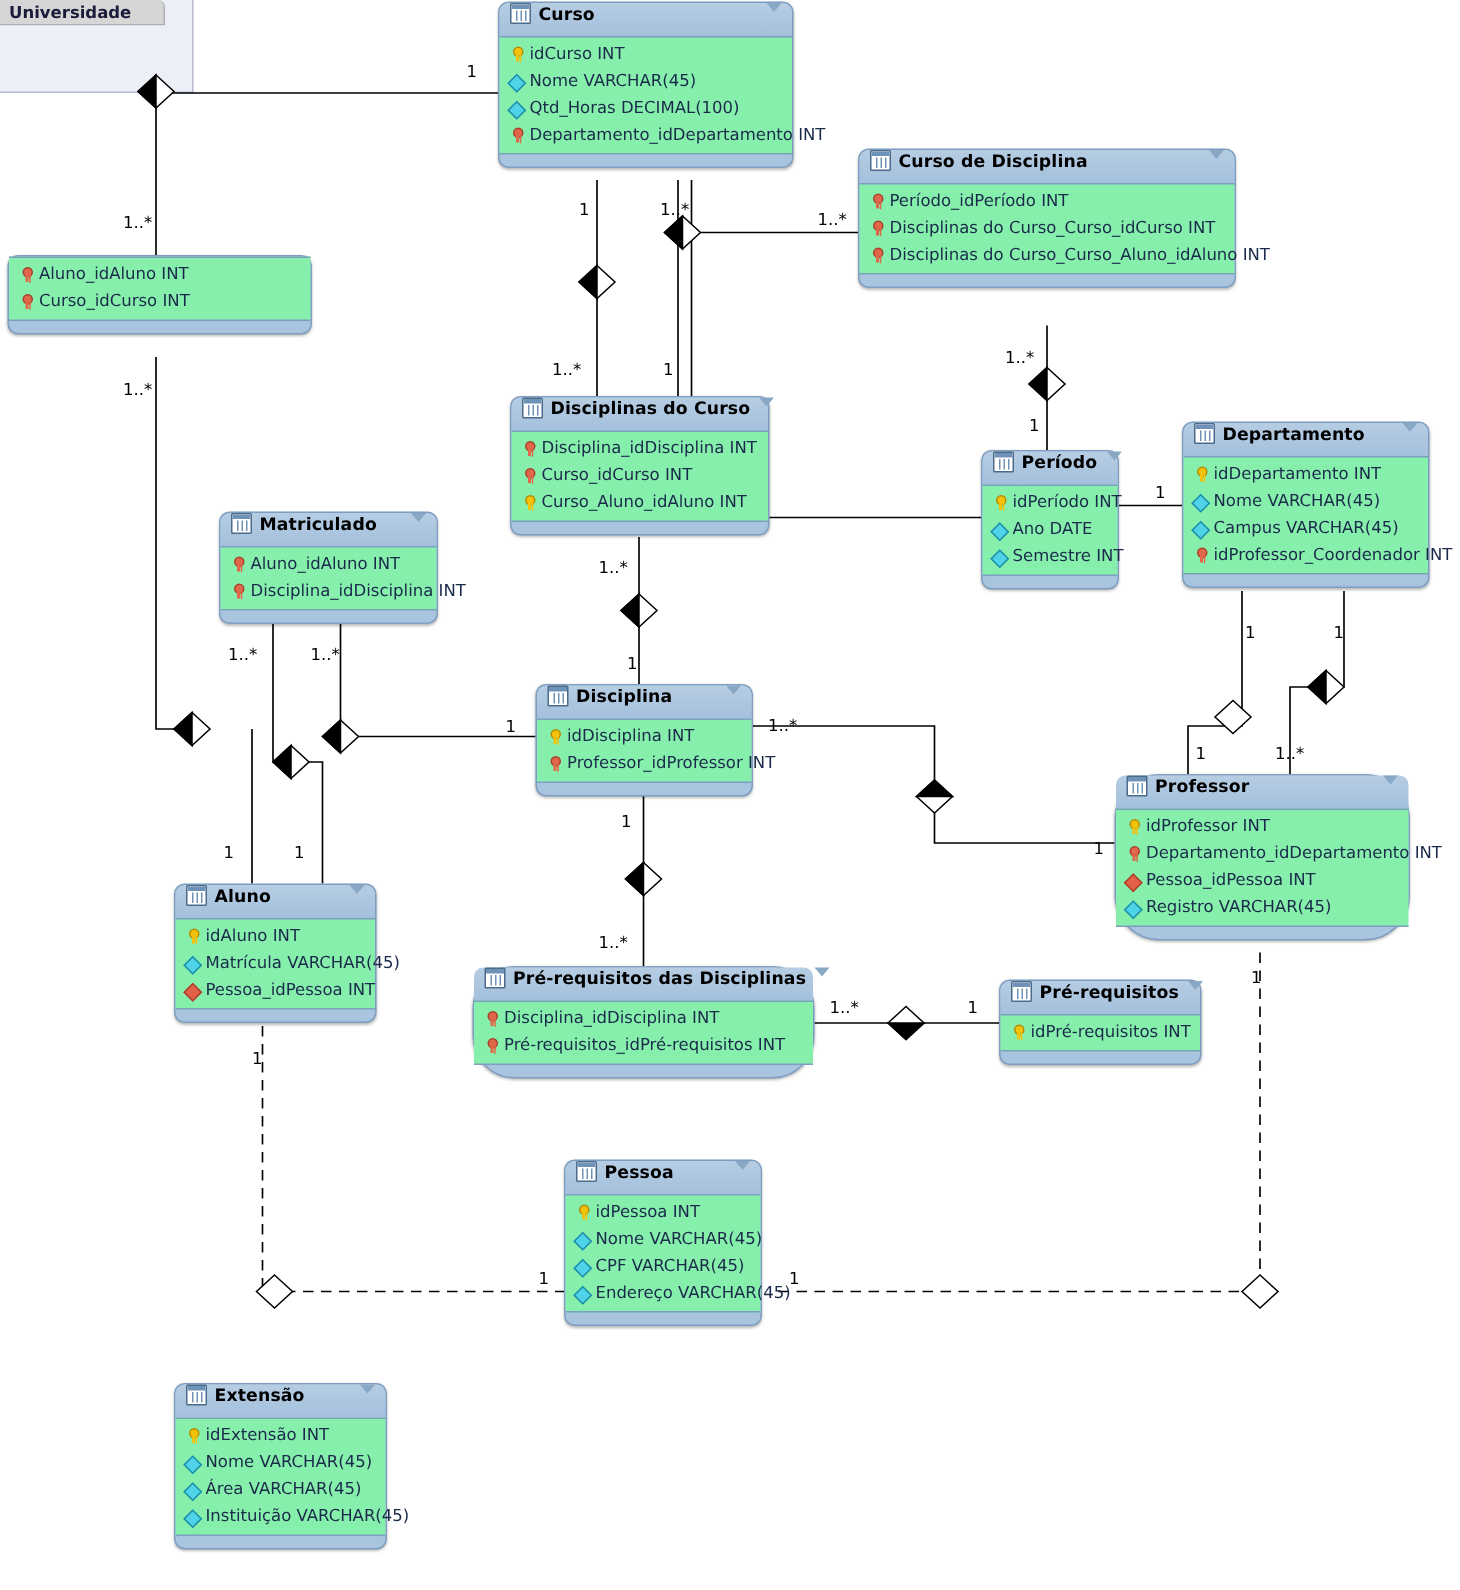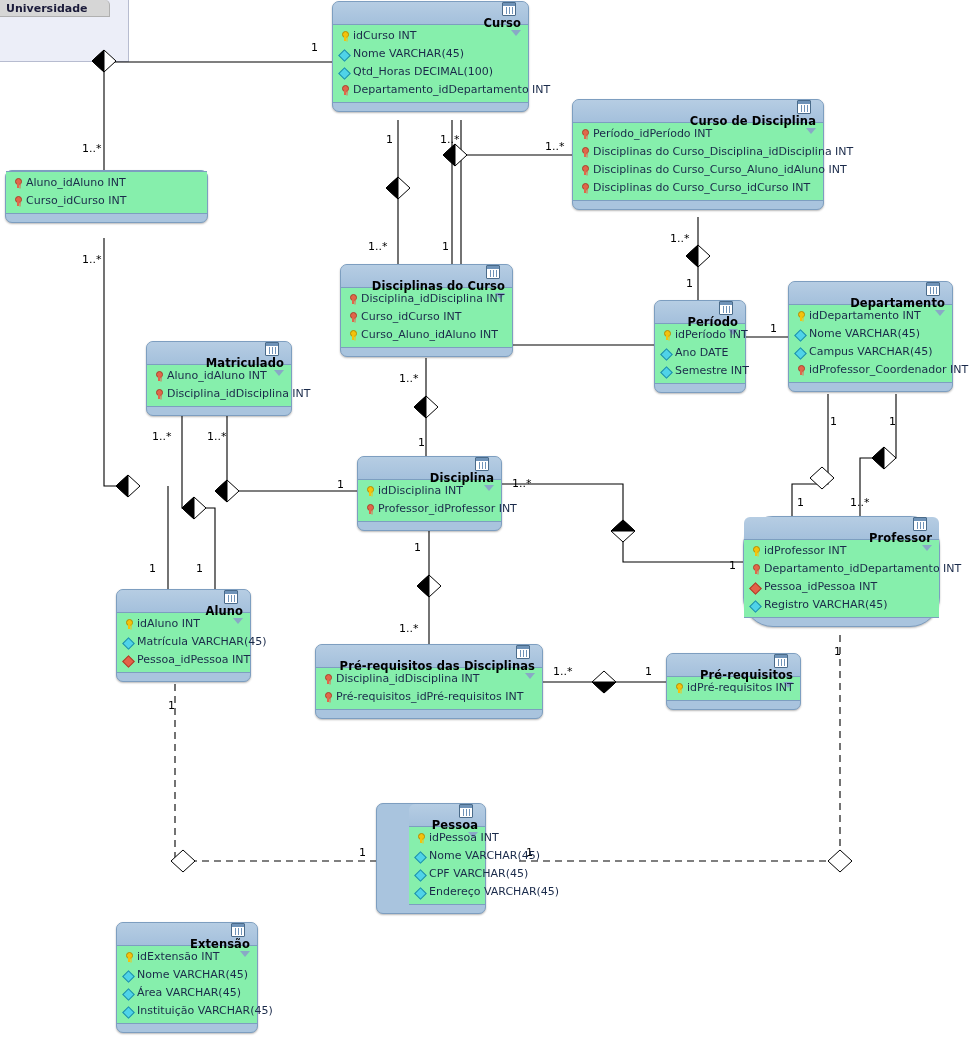--- a/index.html
+++ b/index.html
@@ -51,12 +51,11 @@
   }
   .tbl-head{
     height:22px;
-    display:flex;align-items:flex-end;
+    display:flex;align-items:flex-start;
     padding:0 7px 0 7px;
     border-top-left-radius:6px;border-top-right-radius:6px;
     background:linear-gradient(to bottom,#b6cde3 0%,#a4c0dc 100%);
     box-sizing:border-box;
-    flex-direction:column;
   }
   .tbl-ico{
     width:12px;height:12px;flex:0 0 12px;margin-right:5px;

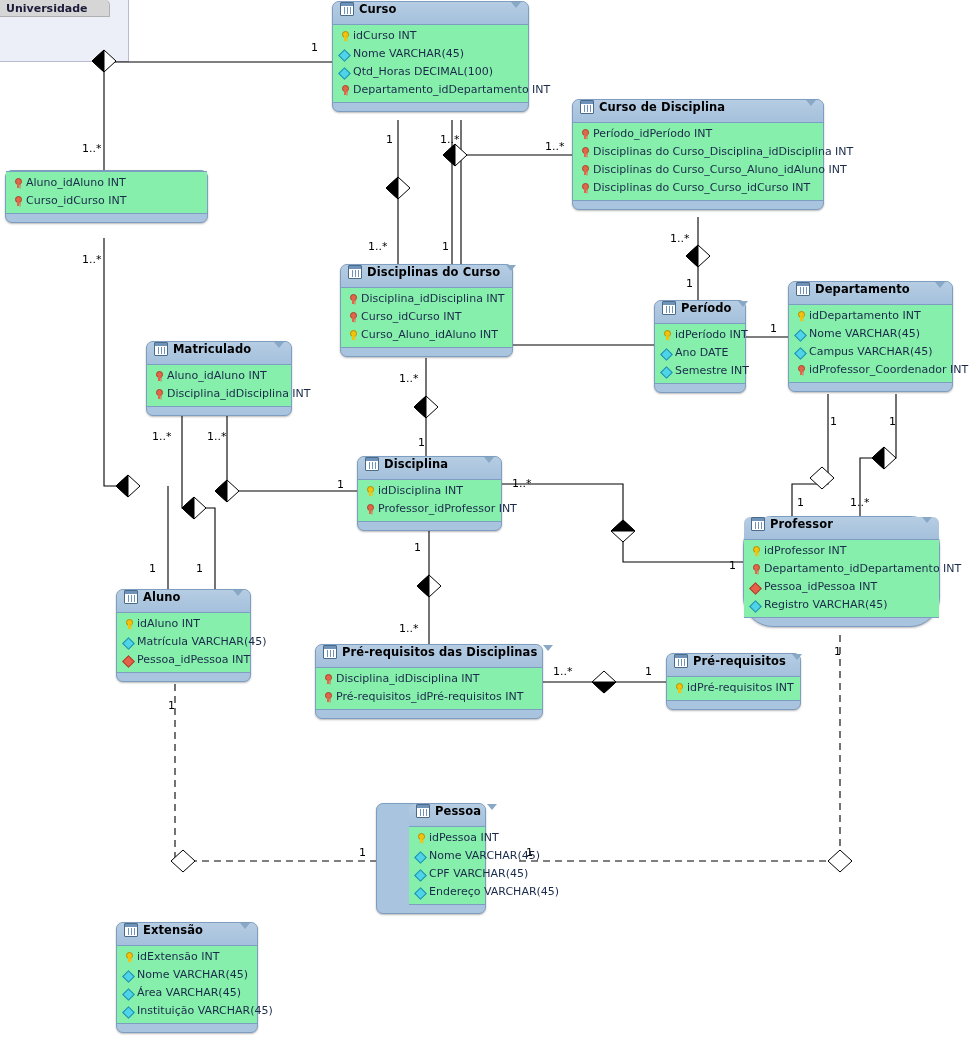--- a/index.html
+++ b/index.html
@@ -309,10 +309,6 @@
           </div>
           <div class="fld">
             <span class="fld-ico ico-pkfk"></span>
-            <span>Disciplinas do Curso_Disciplina_idDisciplina INT</span>
-          </div>
-          <div class="fld">
-            <span class="fld-ico ico-pkfk"></span>
             <span>Disciplinas do Curso_Curso_Aluno_idAluno INT</span>
           </div>
           <div class="fld">

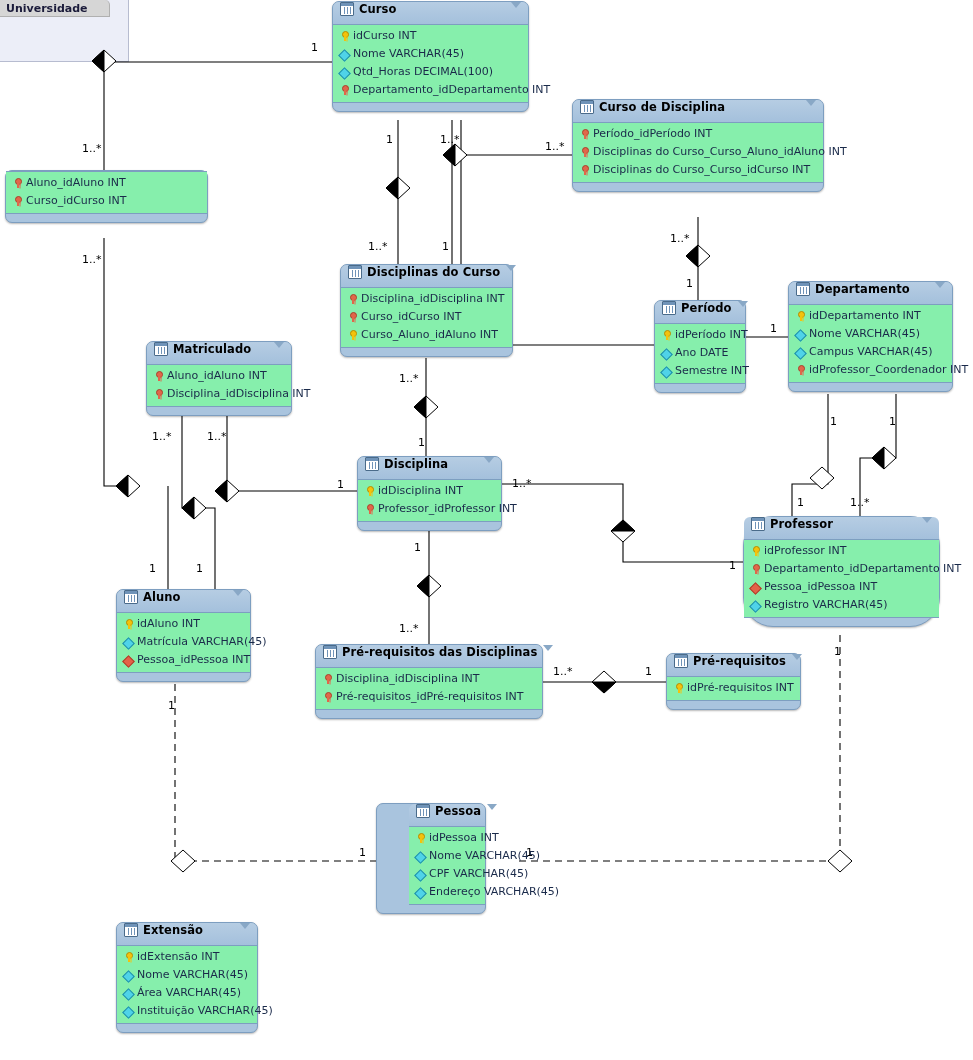--- a/index.html
+++ b/index.html
@@ -309,11 +309,11 @@
           </div>
           <div class="fld">
             <span class="fld-ico ico-pkfk"></span>
+            <span>Disciplinas do Curso_Curso_idCurso INT</span>
+          </div>
+          <div class="fld">
+            <span class="fld-ico ico-pkfk"></span>
             <span>Disciplinas do Curso_Curso_Aluno_idAluno INT</span>
-          </div>
-          <div class="fld">
-            <span class="fld-ico ico-pkfk"></span>
-            <span>Disciplinas do Curso_Curso_idCurso INT</span>
           </div>
         </div>
       </div>

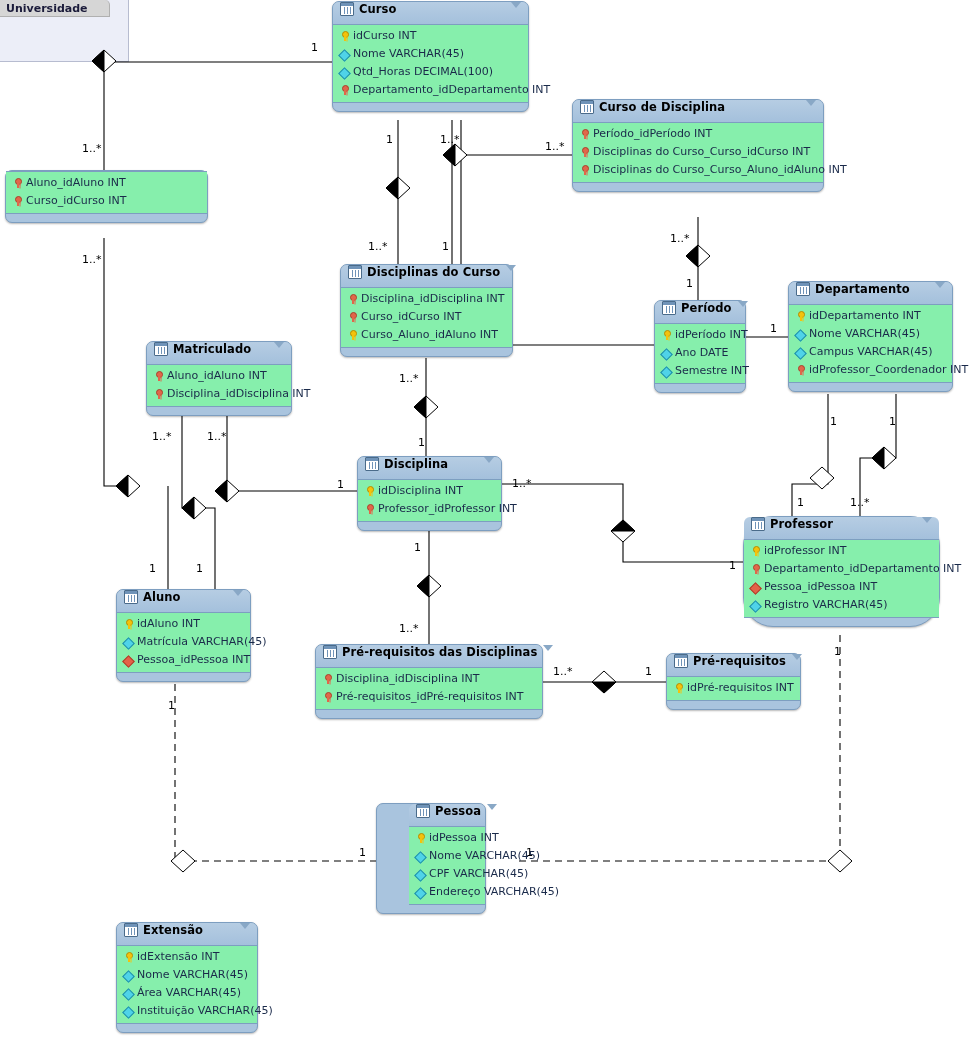--- a/index.html
+++ b/index.html
@@ -464,7 +464,7 @@
           </div>
         </div>
       </div>
-      <div class="tbl" style="left: 315px; top: 644px; width: 228px;">
+      <div class="tbl" style="left: 315px; top: 644px; width: 228px; border-radius: 28px;">
         <div class="tbl-head">
           <span class="tbl-ico"></span>
           <span class="tbl-title">Pré-requisitos das Disciplinas</span>

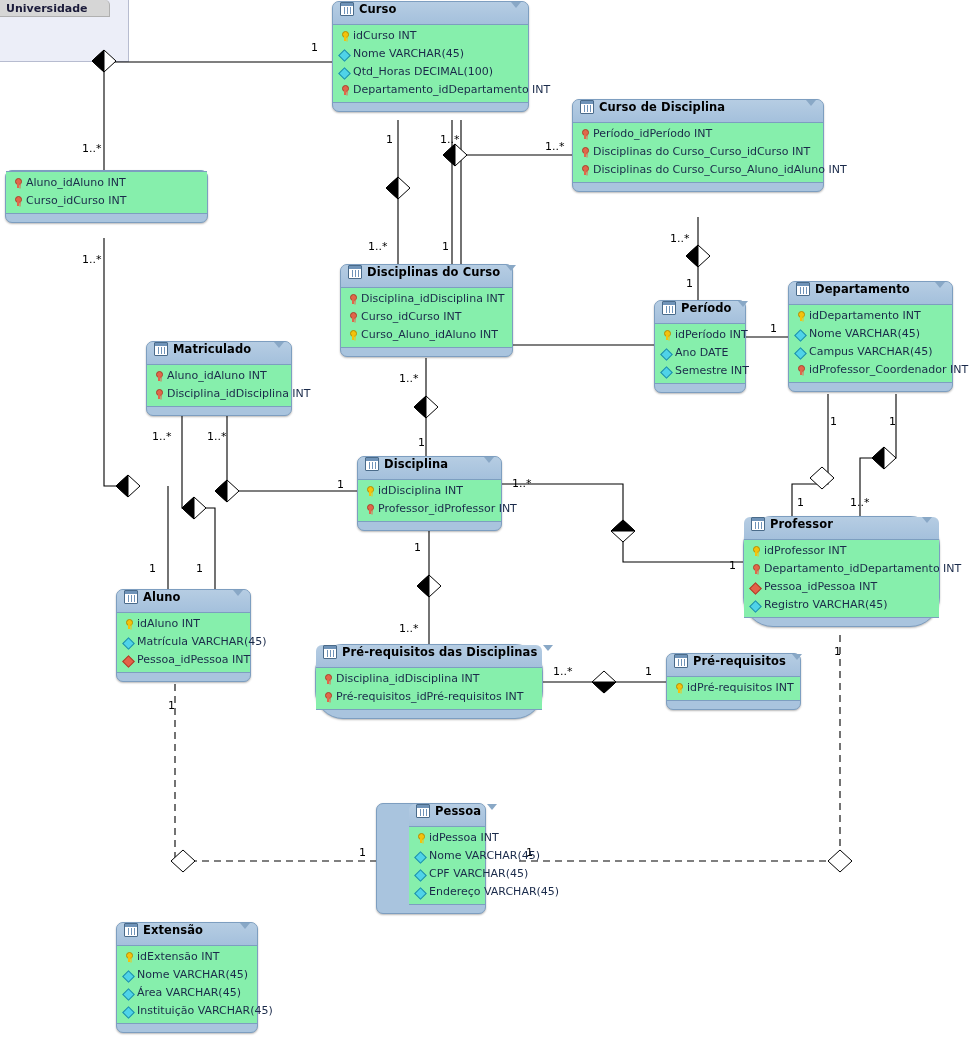--- a/index.html
+++ b/index.html
@@ -494,7 +494,7 @@
           </div>
         </div>
       </div>
-      <div class="tbl" style="left: 376px; top: 803px; width: 110px; padding-left: 32px;">
+      <div class="tbl" style="left: 376px; top: 773px; width: 132px;">
         <div class="tbl-head">
           <span class="tbl-ico"></span>
           <span class="tbl-title">Pessoa</span>

